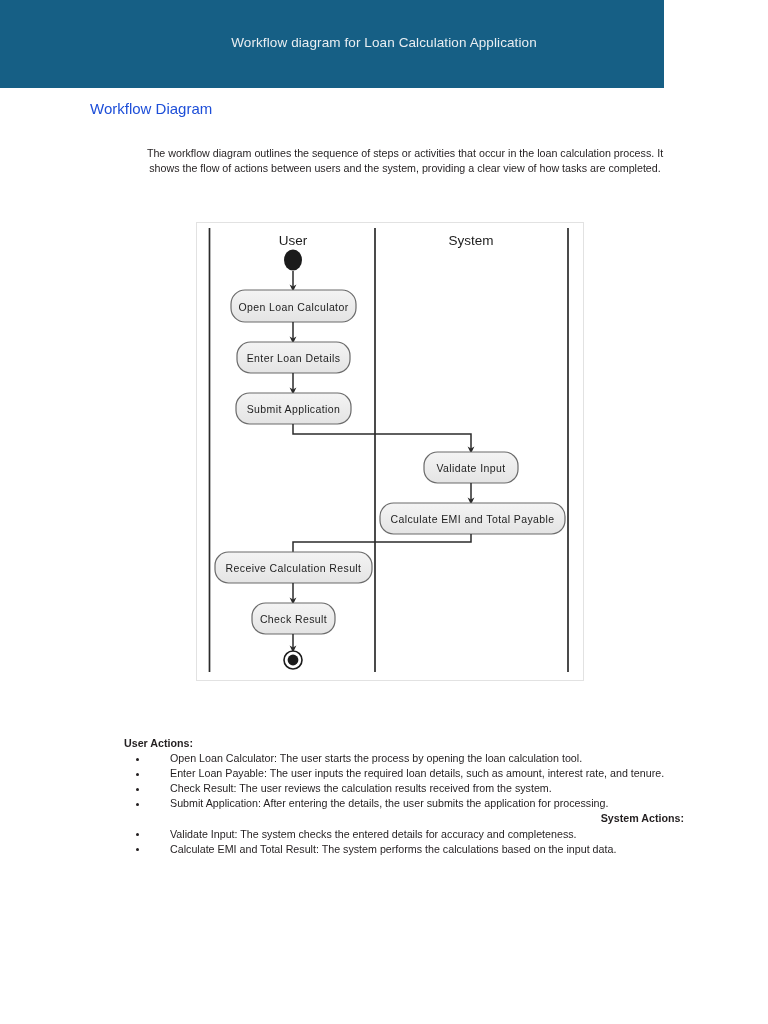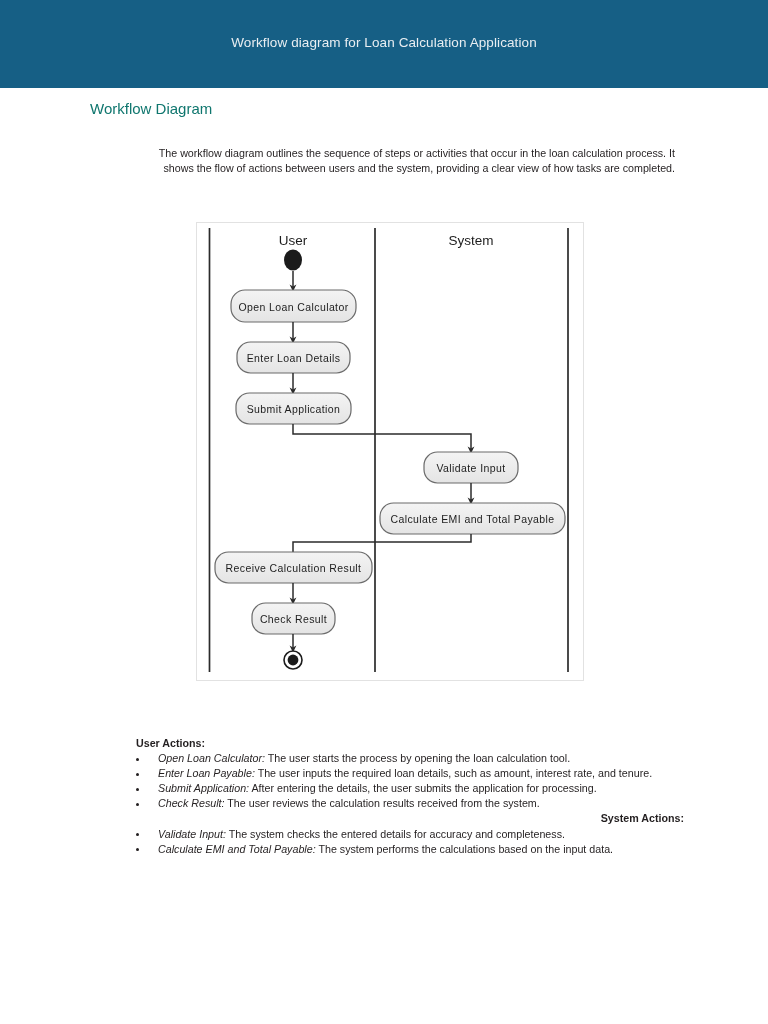--- a/index.html
+++ b/index.html
@@ -21,7 +21,7 @@
     position: absolute;
     left: 0;
     top: 0;
-    width: 768px;
+    width: 664px;
     height: 88px;
     background: #165f85;
     box-sizing: border-box;

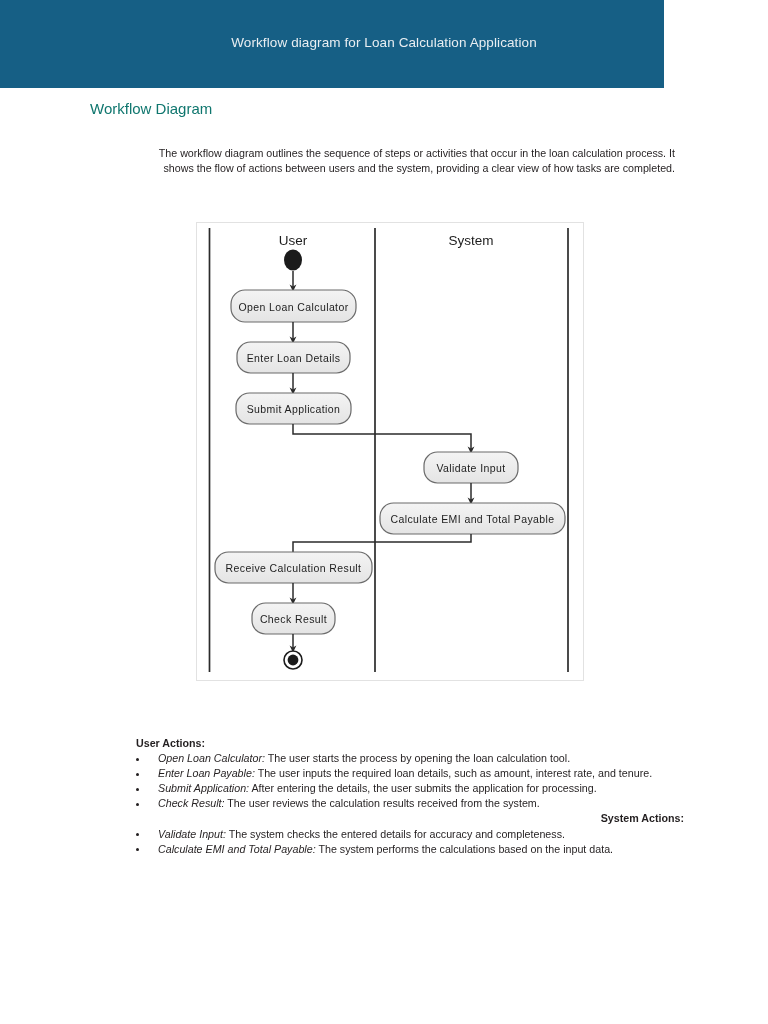--- a/index.html
+++ b/index.html
@@ -44,7 +44,7 @@
     left: 90px;
     top: 100px;
     font-size: 15px;
-    color: #0f766e;
+    color: #1d4ed8;
     font-family: "Liberation Sans", sans-serif;
   }
 

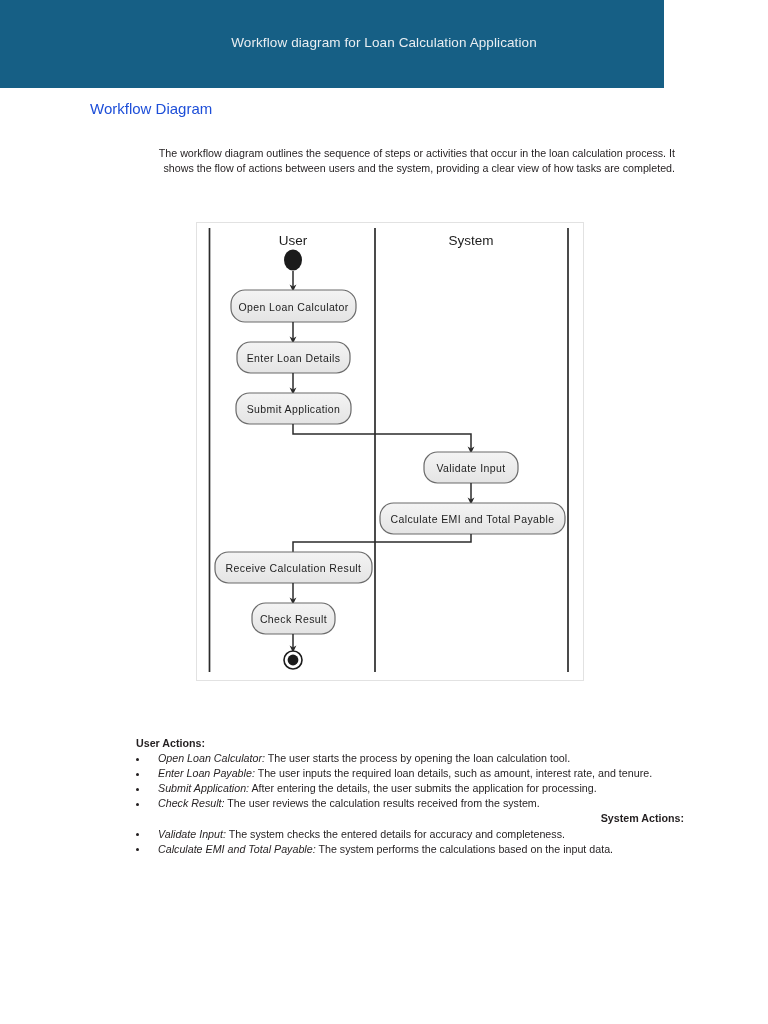--- a/index.html
+++ b/index.html
@@ -57,7 +57,7 @@
     font-size: 10.7px;
     line-height: 15.2px;
     color: #231f20;
-    text-align: right;
+    text-align: center;
   }
 
   

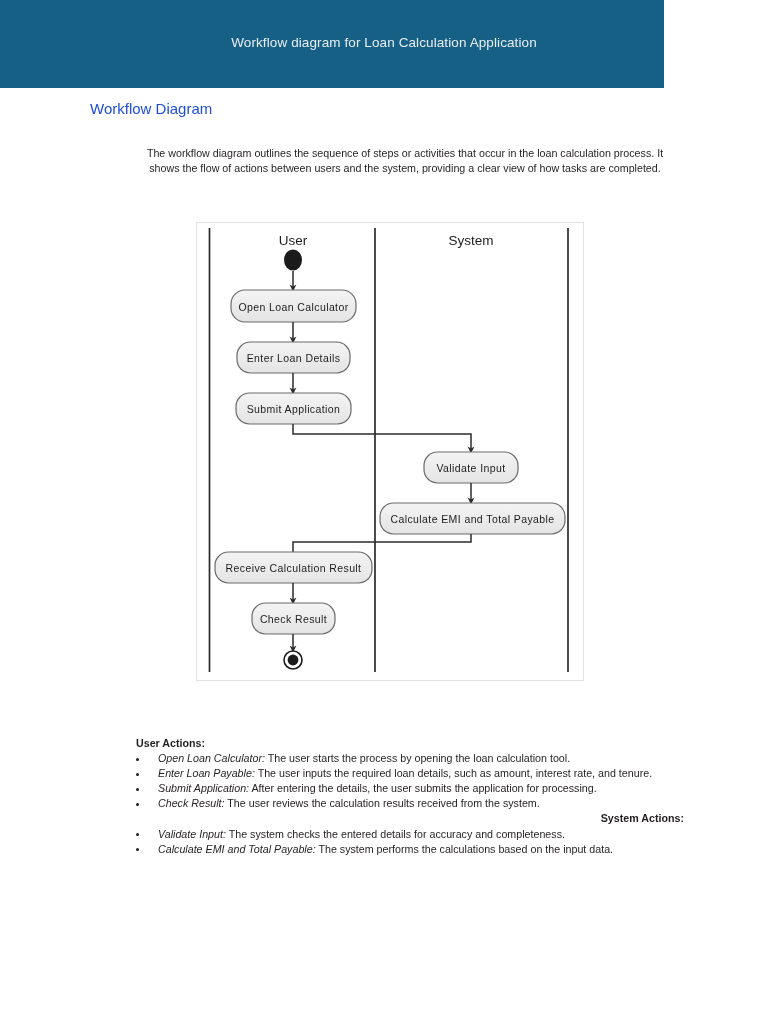--- a/index.html
+++ b/index.html
@@ -84,7 +84,7 @@
   .actions-heading {
     font-weight: bold;
     font-size: 10.7px;
-    margin: 0 0 0 12px;
+    margin: 0 0 0 0;
     color: #231f20;
   }
   .actions-heading.second {

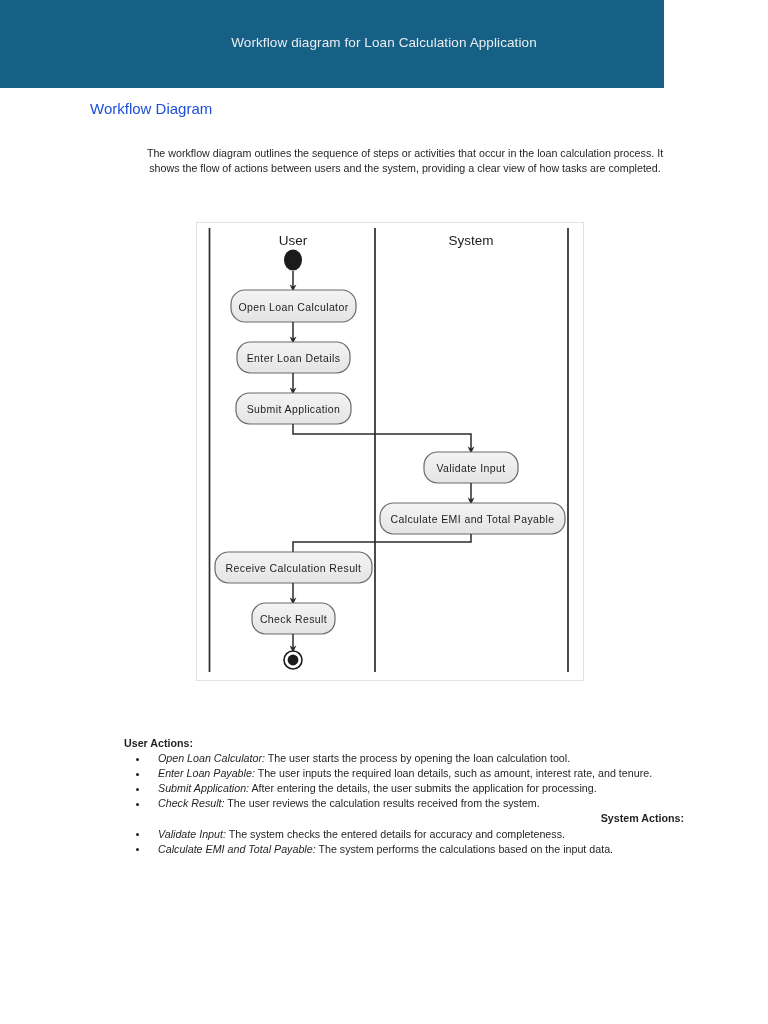--- a/index.html
+++ b/index.html
@@ -111,7 +111,7 @@
     border-radius: 50%;
   }
   .term {
-    font-style: italic;
+    margin-left: 12px;
   }
 </style>
 </head>

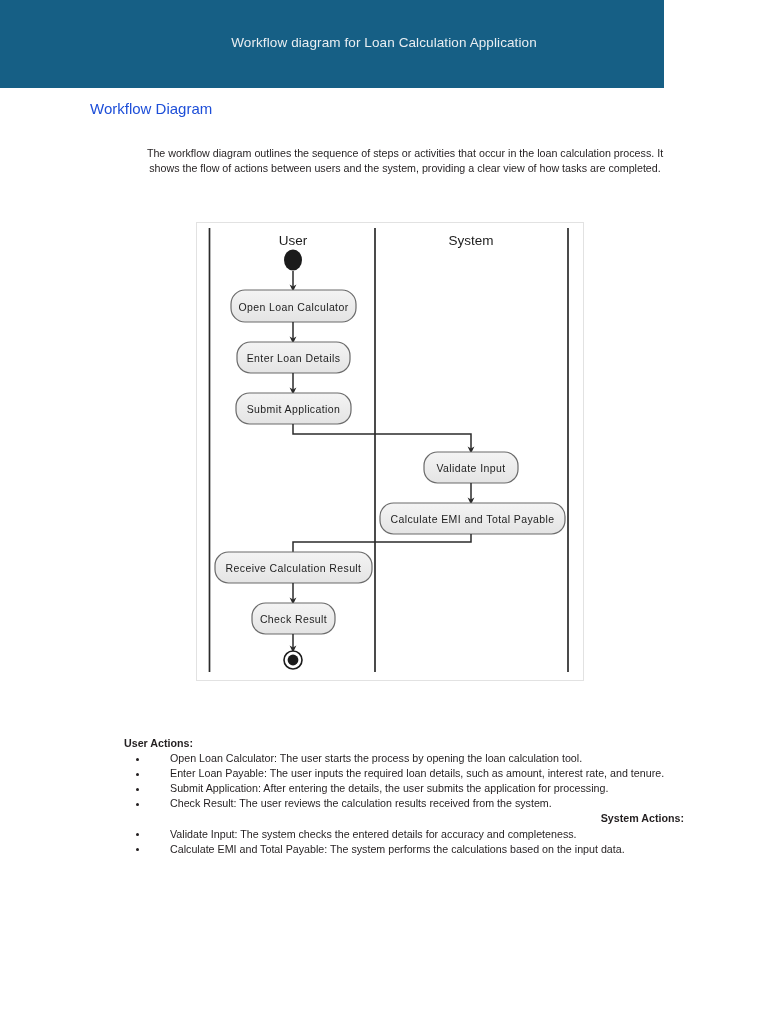--- a/index.html
+++ b/index.html
@@ -218,11 +218,11 @@
       <span class="bullet-dot"></span><span class="term">Enter Loan Payable:</span><span> The user inputs the required loan details, such as amount, interest rate, and tenure.</span>
     </li>
     <li>
+      <span class="bullet-dot"></span><span class="term">Check Result:</span><span> The user reviews the calculation results received from the system.</span>
+    </li>
+    <li>
       <span class="bullet-dot"></span><span class="term">Submit Application:</span><span> After entering the details, the user submits the application for processing.</span>
     </li>
-    <li>
-      <span class="bullet-dot"></span><span class="term">Check Result:</span><span> The user reviews the calculation results received from the system.</span>
-    </li>
   </ul>
 
   <div class="actions-heading second">System Actions:</div>

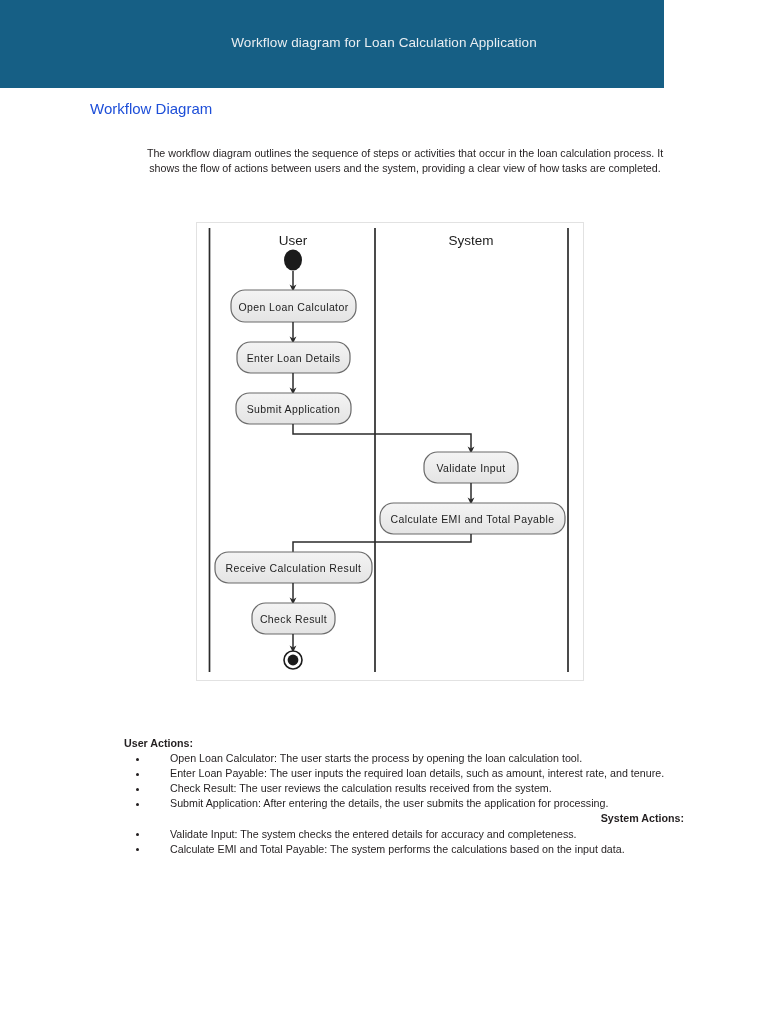--- a/index.html
+++ b/index.html
@@ -232,7 +232,7 @@
       <span class="bullet-dot"></span><span class="term">Validate Input:</span><span> The system checks the entered details for accuracy and completeness.</span>
     </li>
     <li>
-      <span class="bullet-dot"></span><span class="term">Calculate EMI and Total Payable:</span><span> The system performs the calculations based on the input data.</span>
+      <span class="bullet-dot"></span><span class="term">Calculate EMI and Total Result:</span><span> The system performs the calculations based on the input data.</span>
     </li>
   </ul>
 

